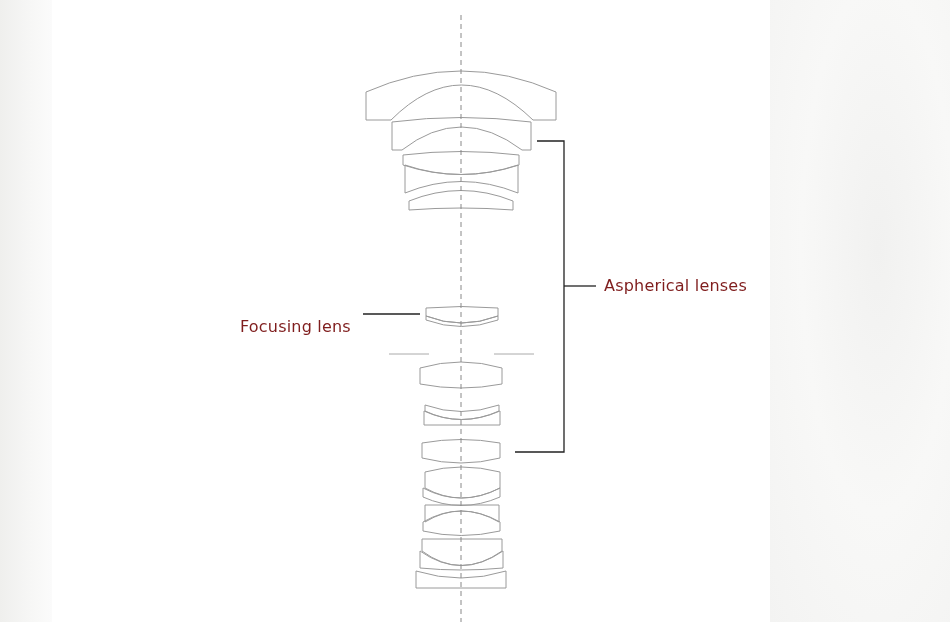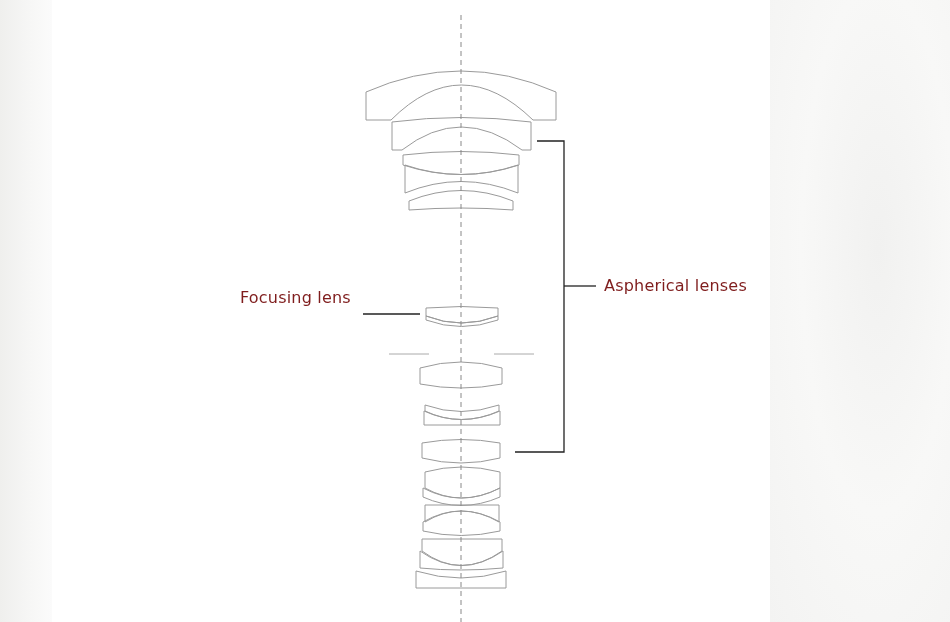--- a/index.html
+++ b/index.html
@@ -29,7 +29,7 @@
       letter-spacing: 0.2px;
       white-space: nowrap;
     }
-    .label-focus { left: 240px; top: 288px; }
+    .label-focus { left: 240px; top: 317px; }
     .label-asph { left: 604px; top: 276px; }
   </style>
 </head>

